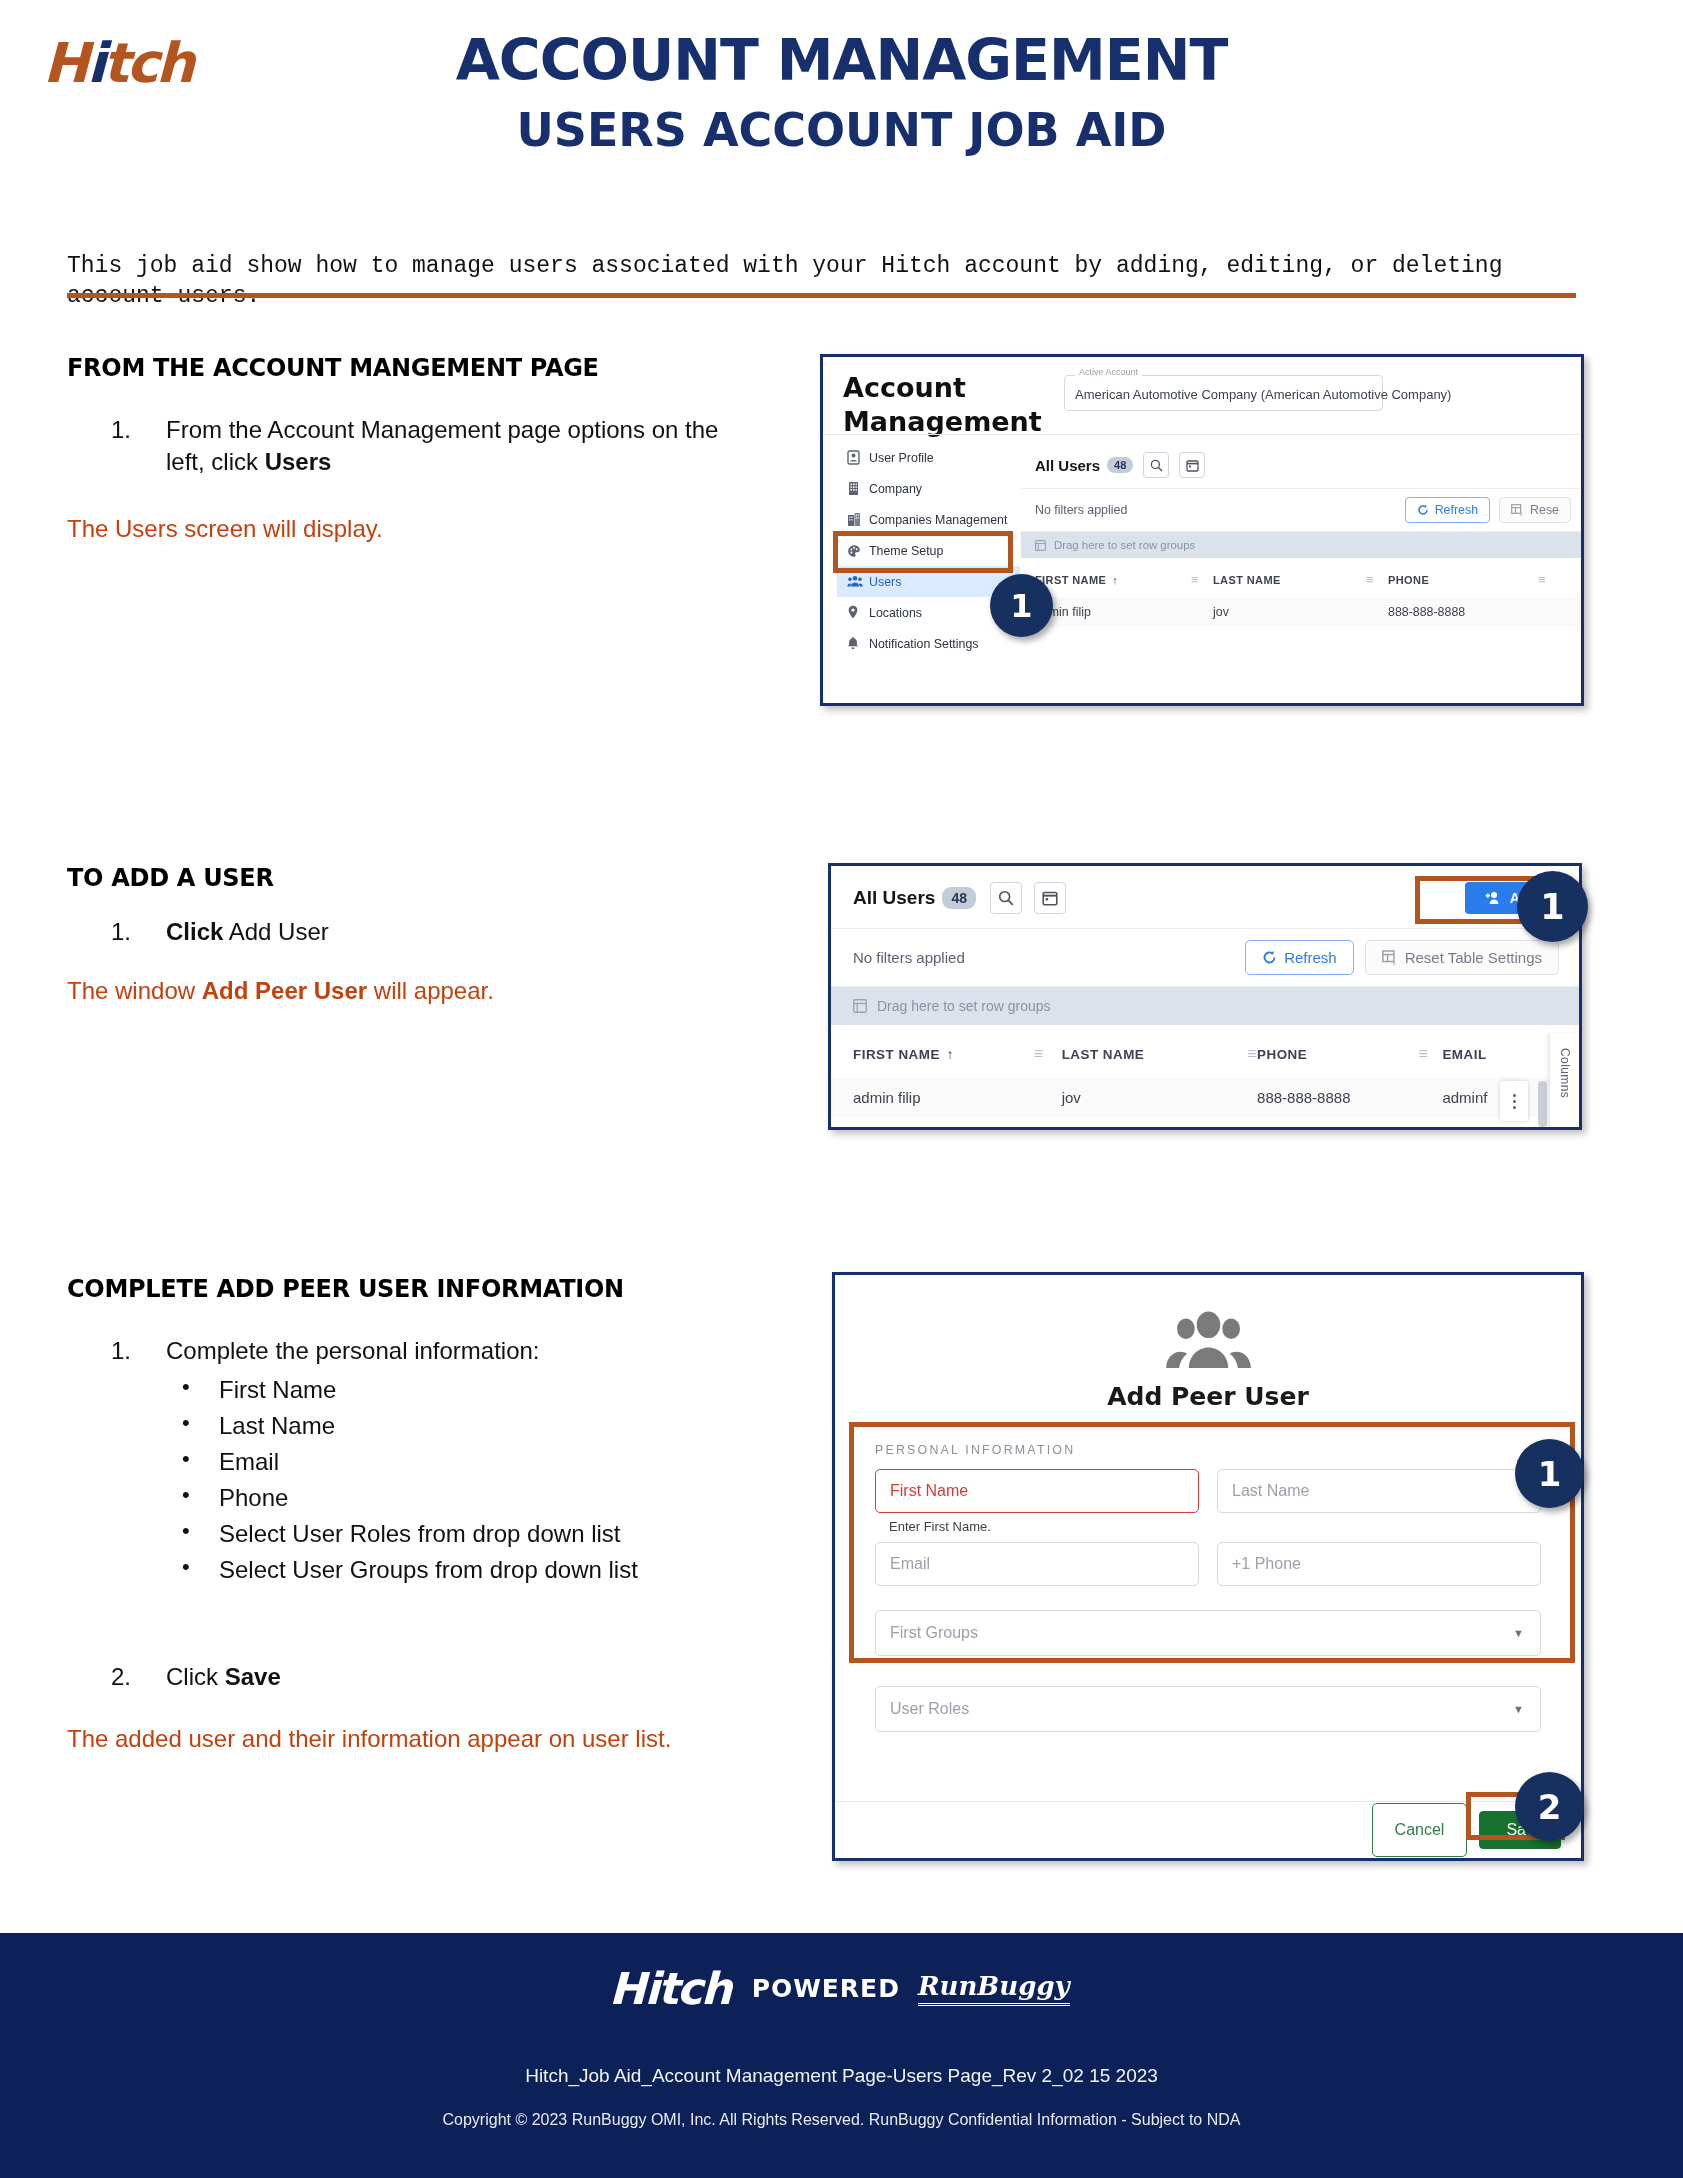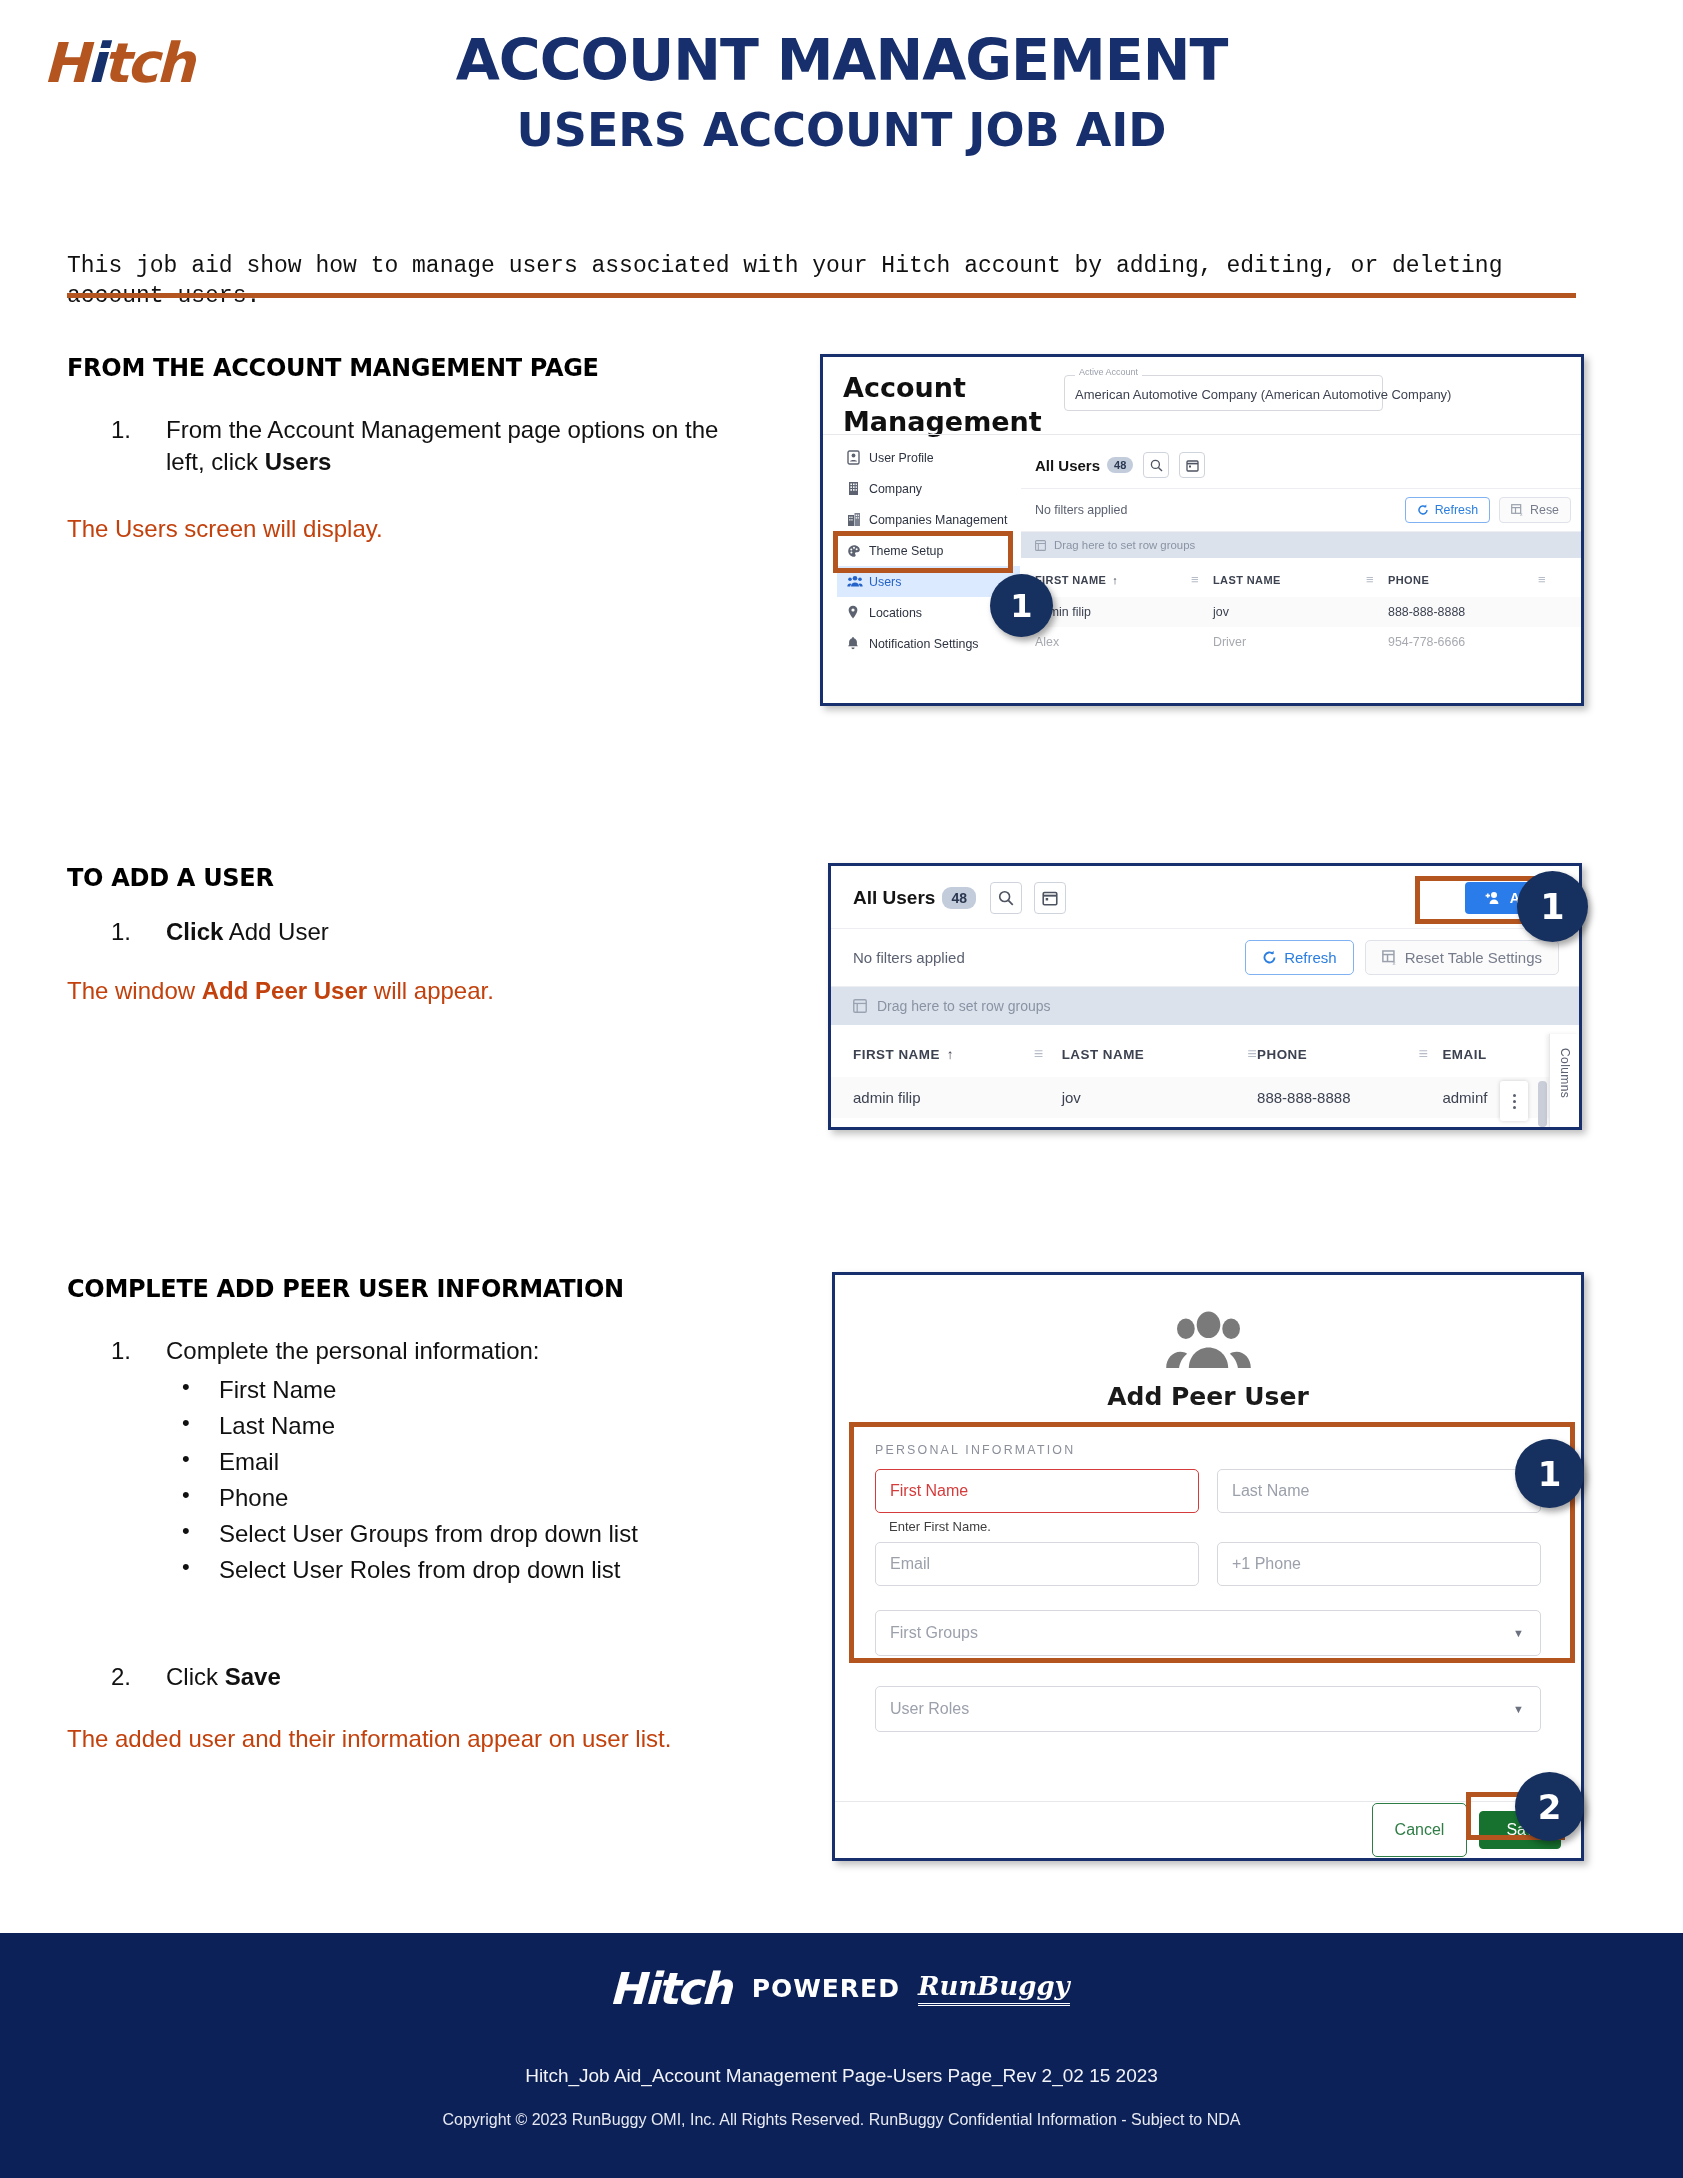--- a/index.html
+++ b/index.html
@@ -463,11 +463,6 @@
         <span class="td" style="width:161px; margin-left:14px;">jov</span>
         <span class="td" style="width:158px; margin-left:14px;">888-888-8888</span>
       </div>
-      <div class="td-row" style="background:#fff; opacity:.45;">
-        <span class="td" style="width:164px;">Alex</span>
-        <span class="td" style="width:161px; margin-left:14px;">Driver</span>
-        <span class="td" style="width:158px; margin-left:14px;">954-778-6666</span>
-      </div>
     </div>
 
     <div class="hl" style="left:10px; top:174px; width:180px; height:42px;"></div>

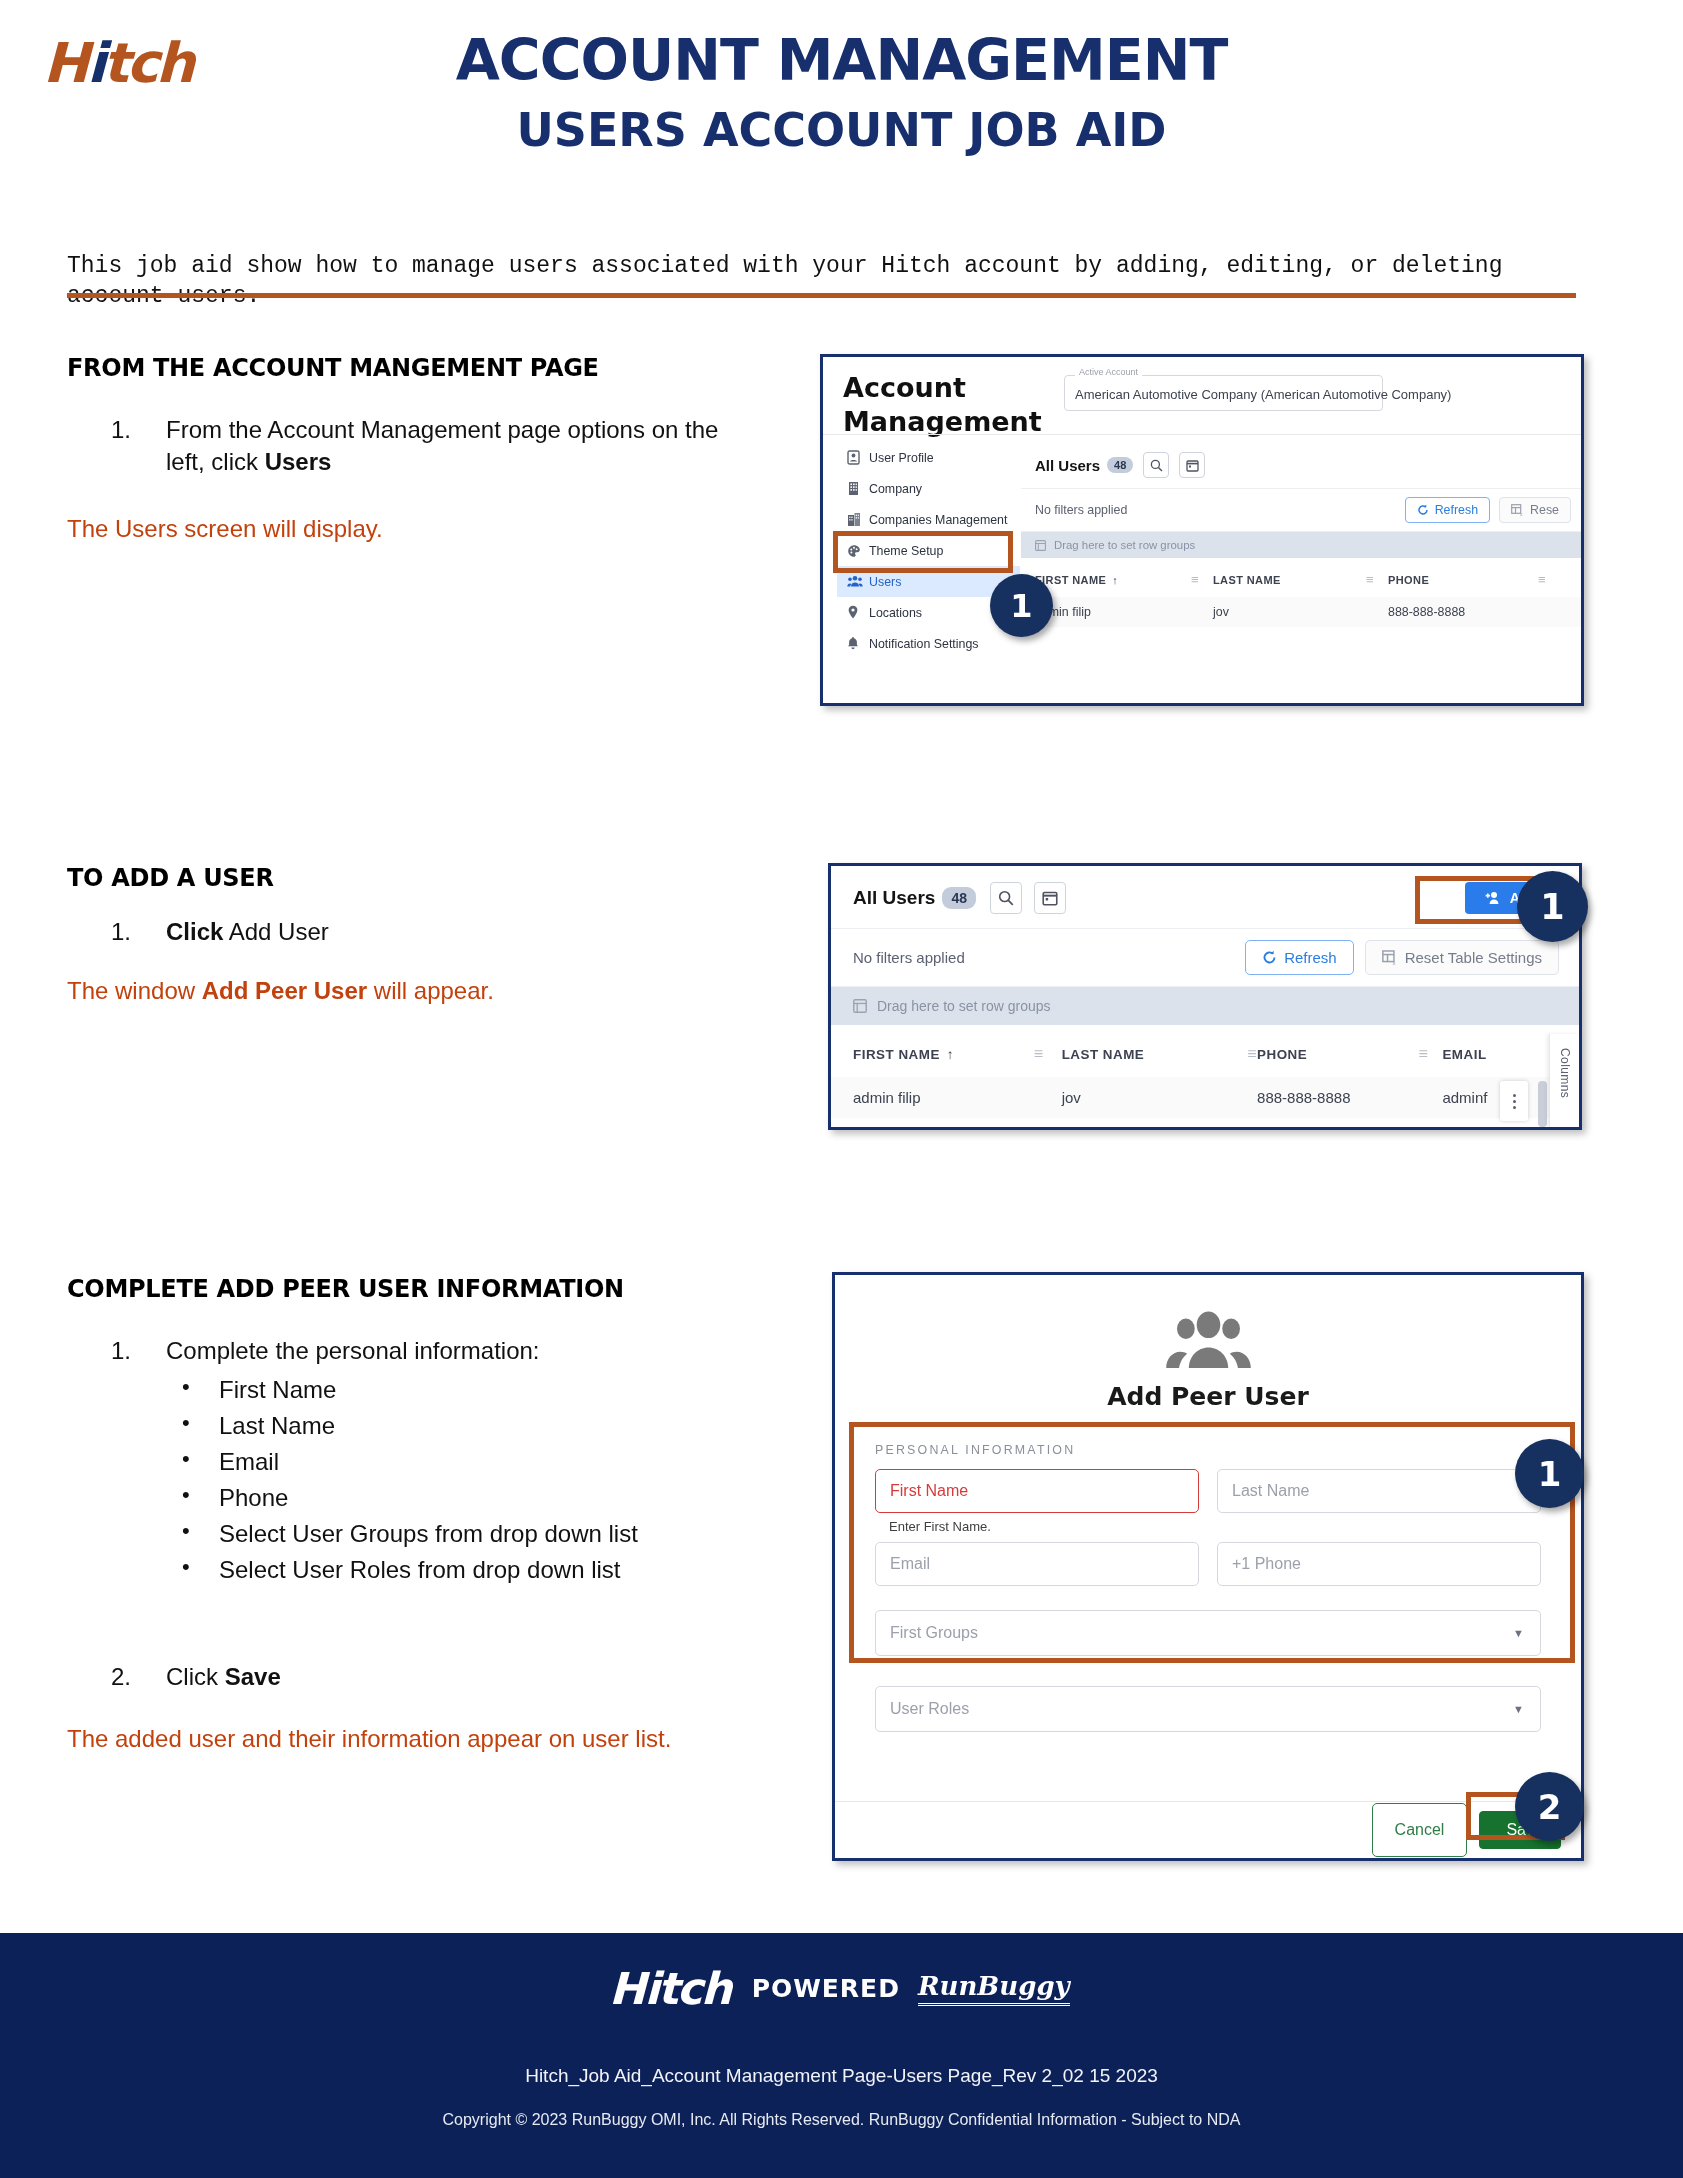--- a/index.html
+++ b/index.html
@@ -585,8 +585,8 @@
     <li>Last Name</li>
     <li>Email</li>
     <li>Phone</li>
+    <li>Select User Roles from drop down list</li>
     <li>Select User Groups from drop down list</li>
-    <li>Select User Roles from drop down list</li>
   </ul>
   <div class="num-item" style="left:111px; top:1661px; width:614px;">
     <span class="num">2.</span>

